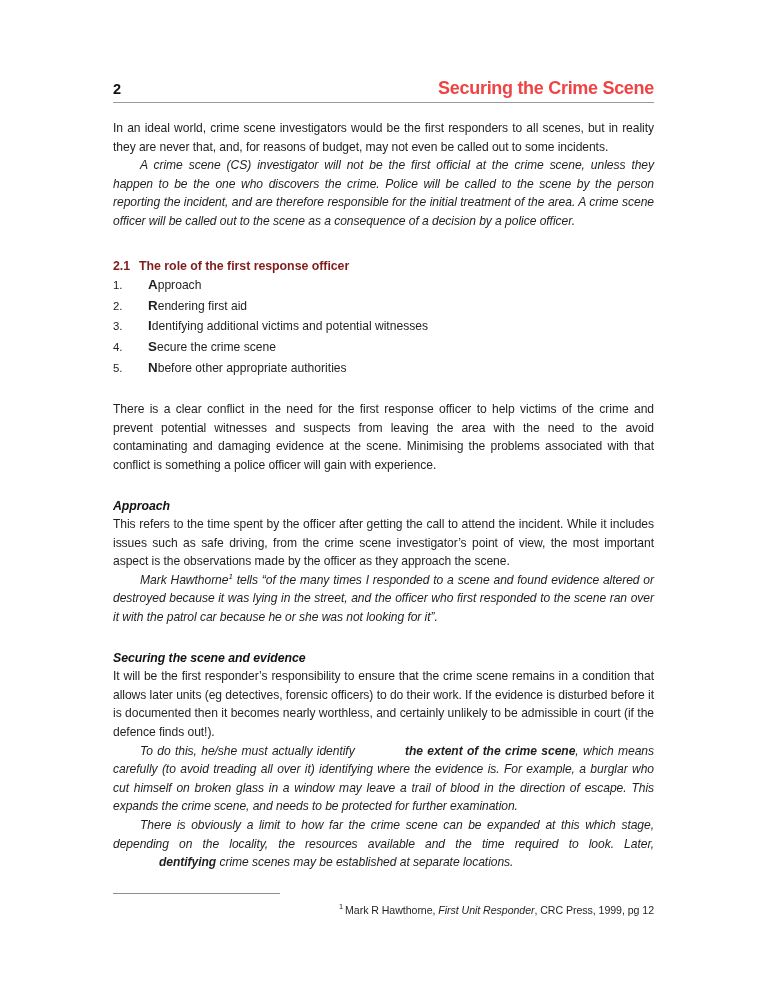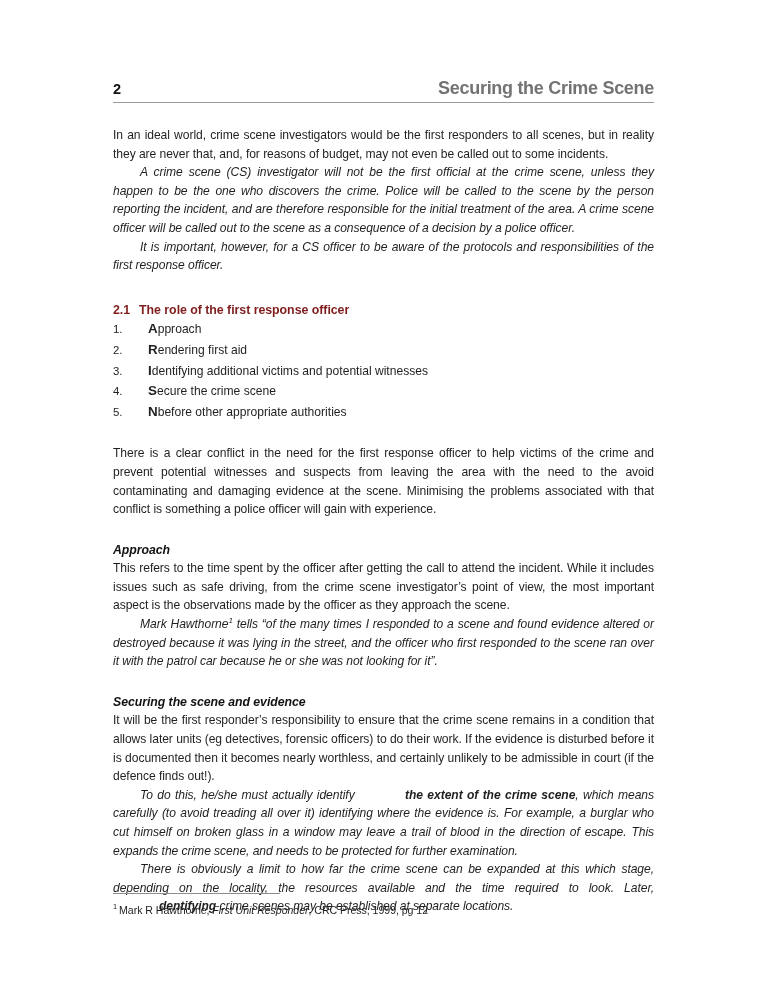--- a/index.html
+++ b/index.html
@@ -48,7 +48,7 @@
     font-size: 18px;
     font-weight: bold;
     letter-spacing: -0.3px;
-    color: #737373;
+    color: #ef4444;
   }
 
   

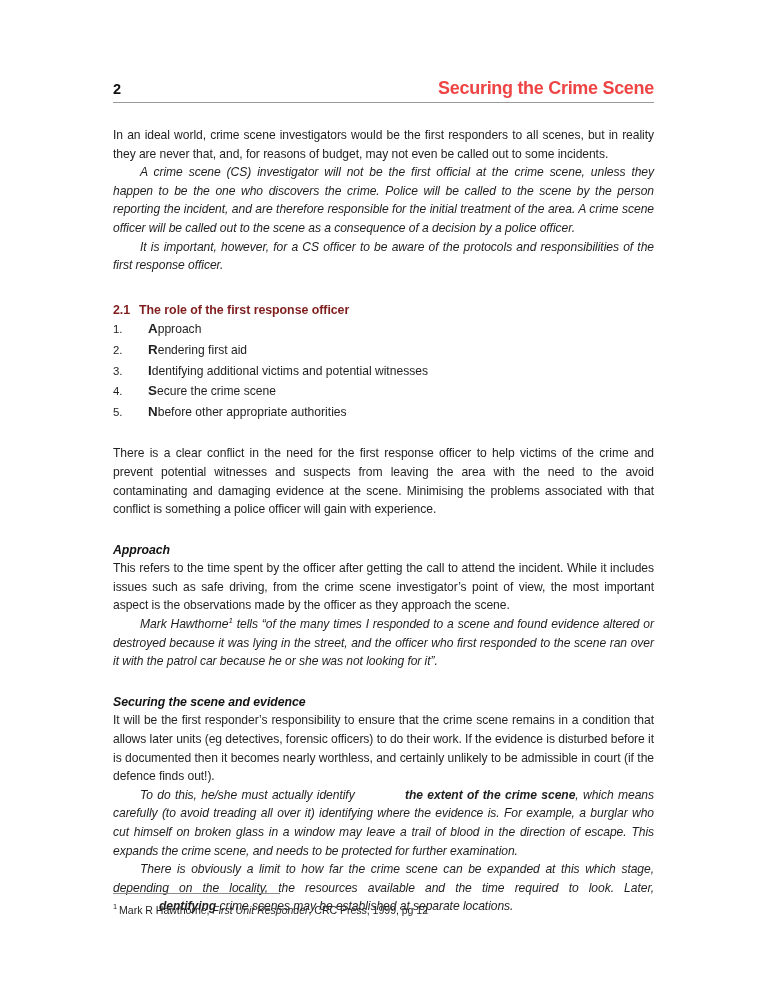--- a/index.html
+++ b/index.html
@@ -53,7 +53,7 @@
 
   
   .body-area {
-    margin-top: 23px;
+    margin-top: 16px;
     font-size: 12.1px;
     line-height: 18.6px;
     color: #1f1f1f;

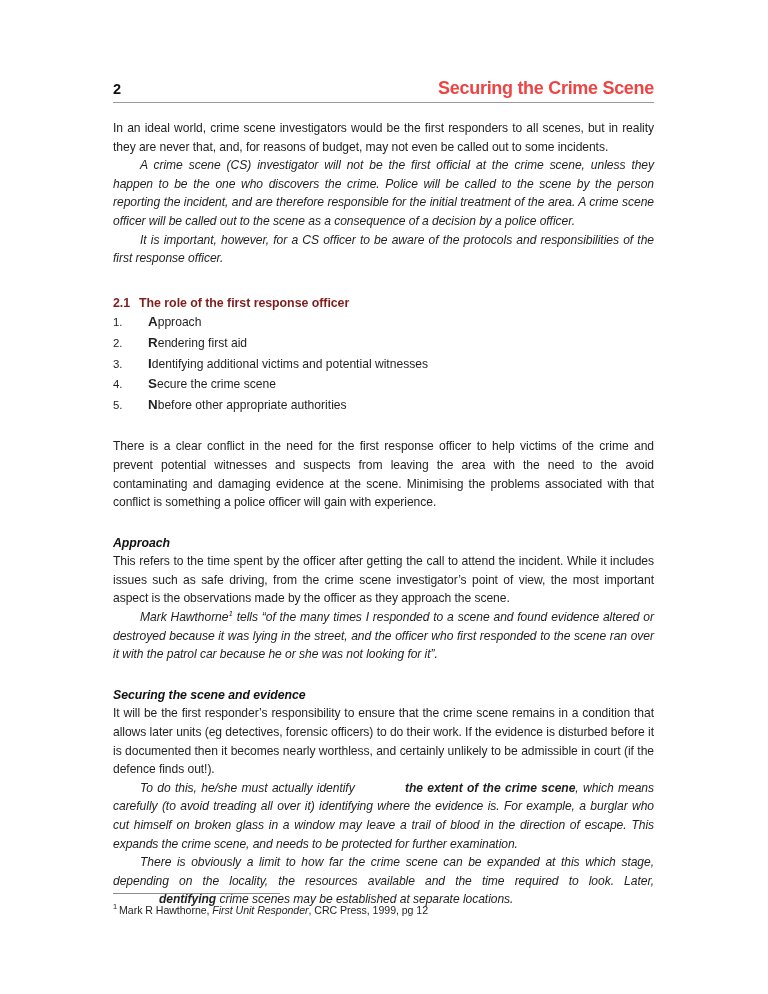--- a/index.html
+++ b/index.html
@@ -168,7 +168,6 @@
 
       <p class="para indent">A crime scene (CS) investigator will not be the first official at the crime scene, unless they happen to be the one who discovers the crime.  Police will be called to the scene by the person reporting the incident, and are therefore responsible for the initial treatment of the area.  A crime scene officer will be called out to the scene as a consequence of a decision by a police officer.</p>
 
-      <p class="para indent">It is important, however, for a CS officer to be aware of the protocols and responsibilities of the first response officer.</p>
 
       <div class="gap-lg"></div>
 

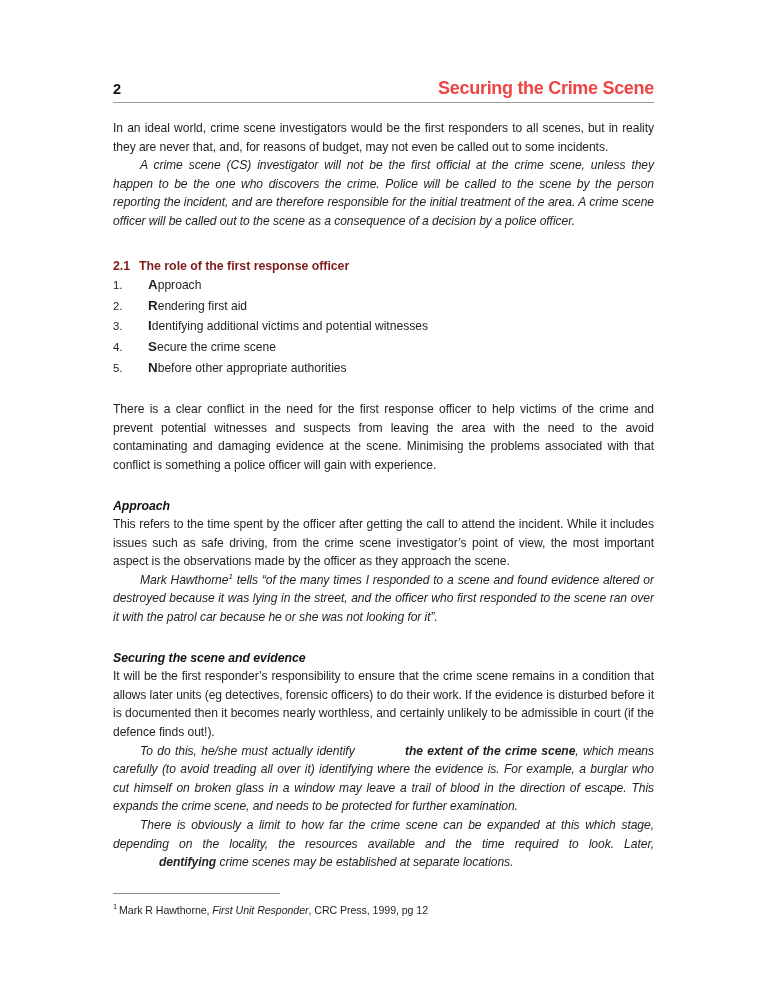--- a/index.html
+++ b/index.html
@@ -129,6 +129,7 @@
     left: 113px;
     top: 893px;
     width: 541px;
+    text-align: right;
   }
   .footnote-rule {
     width: 167px;

